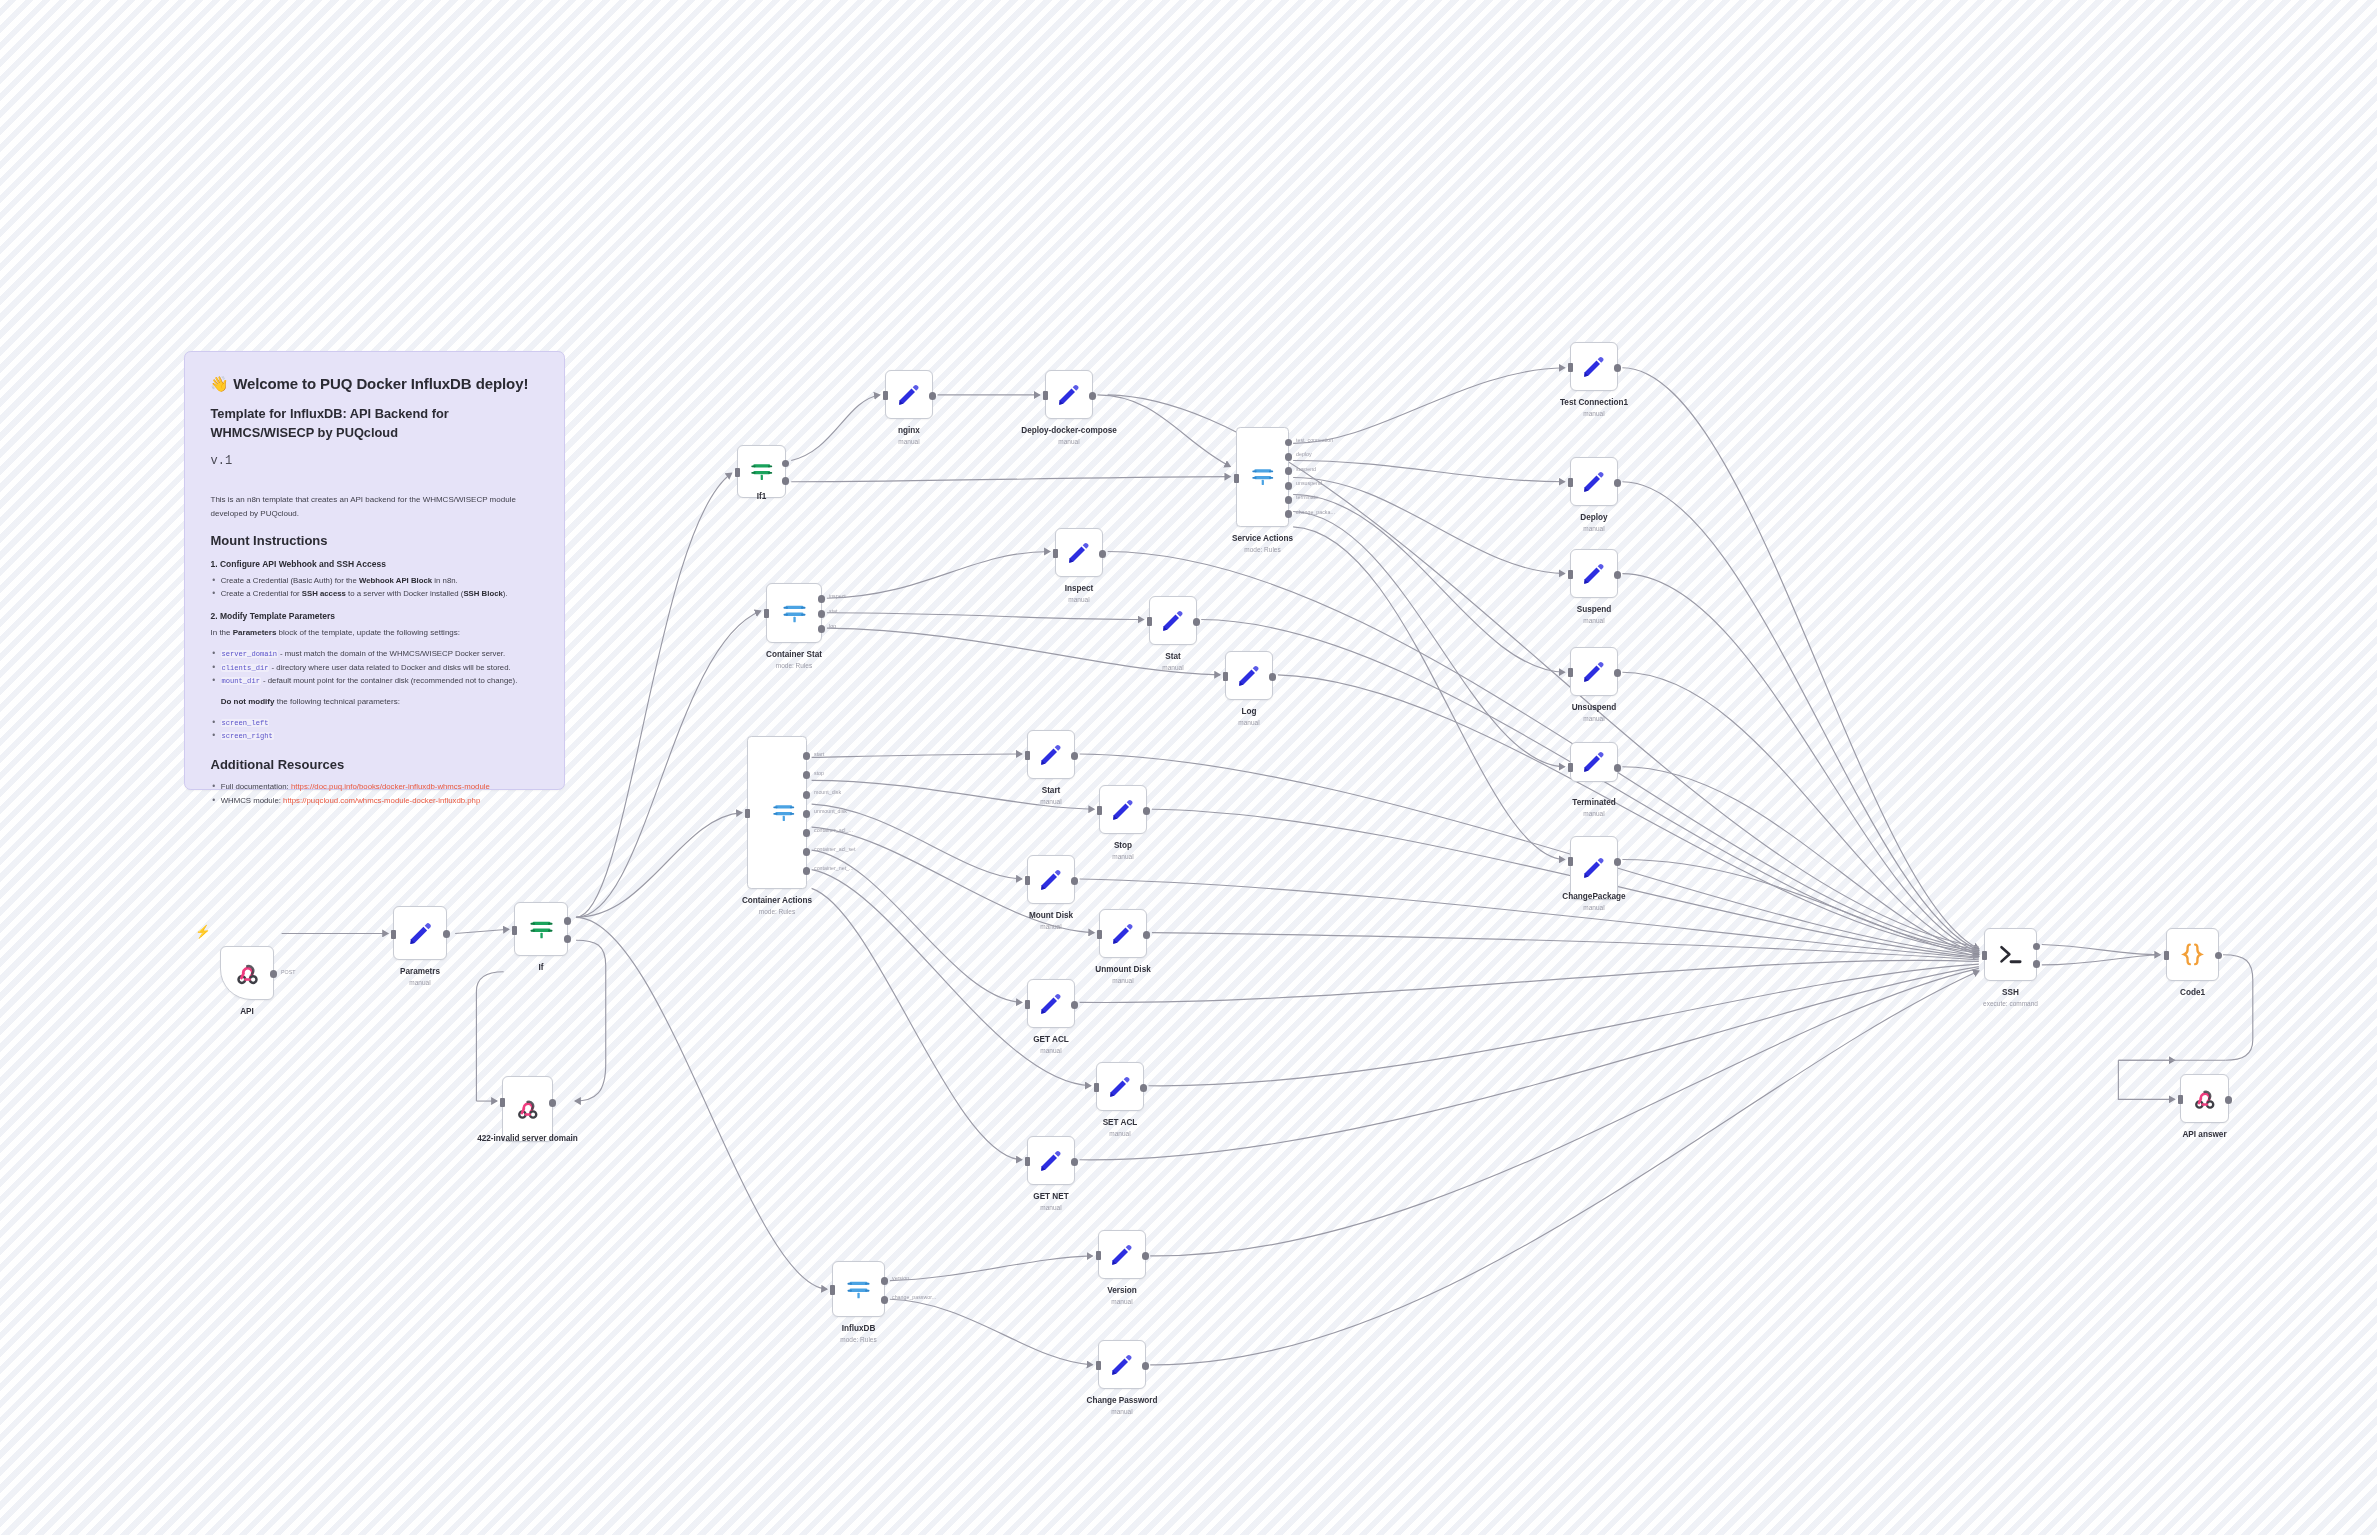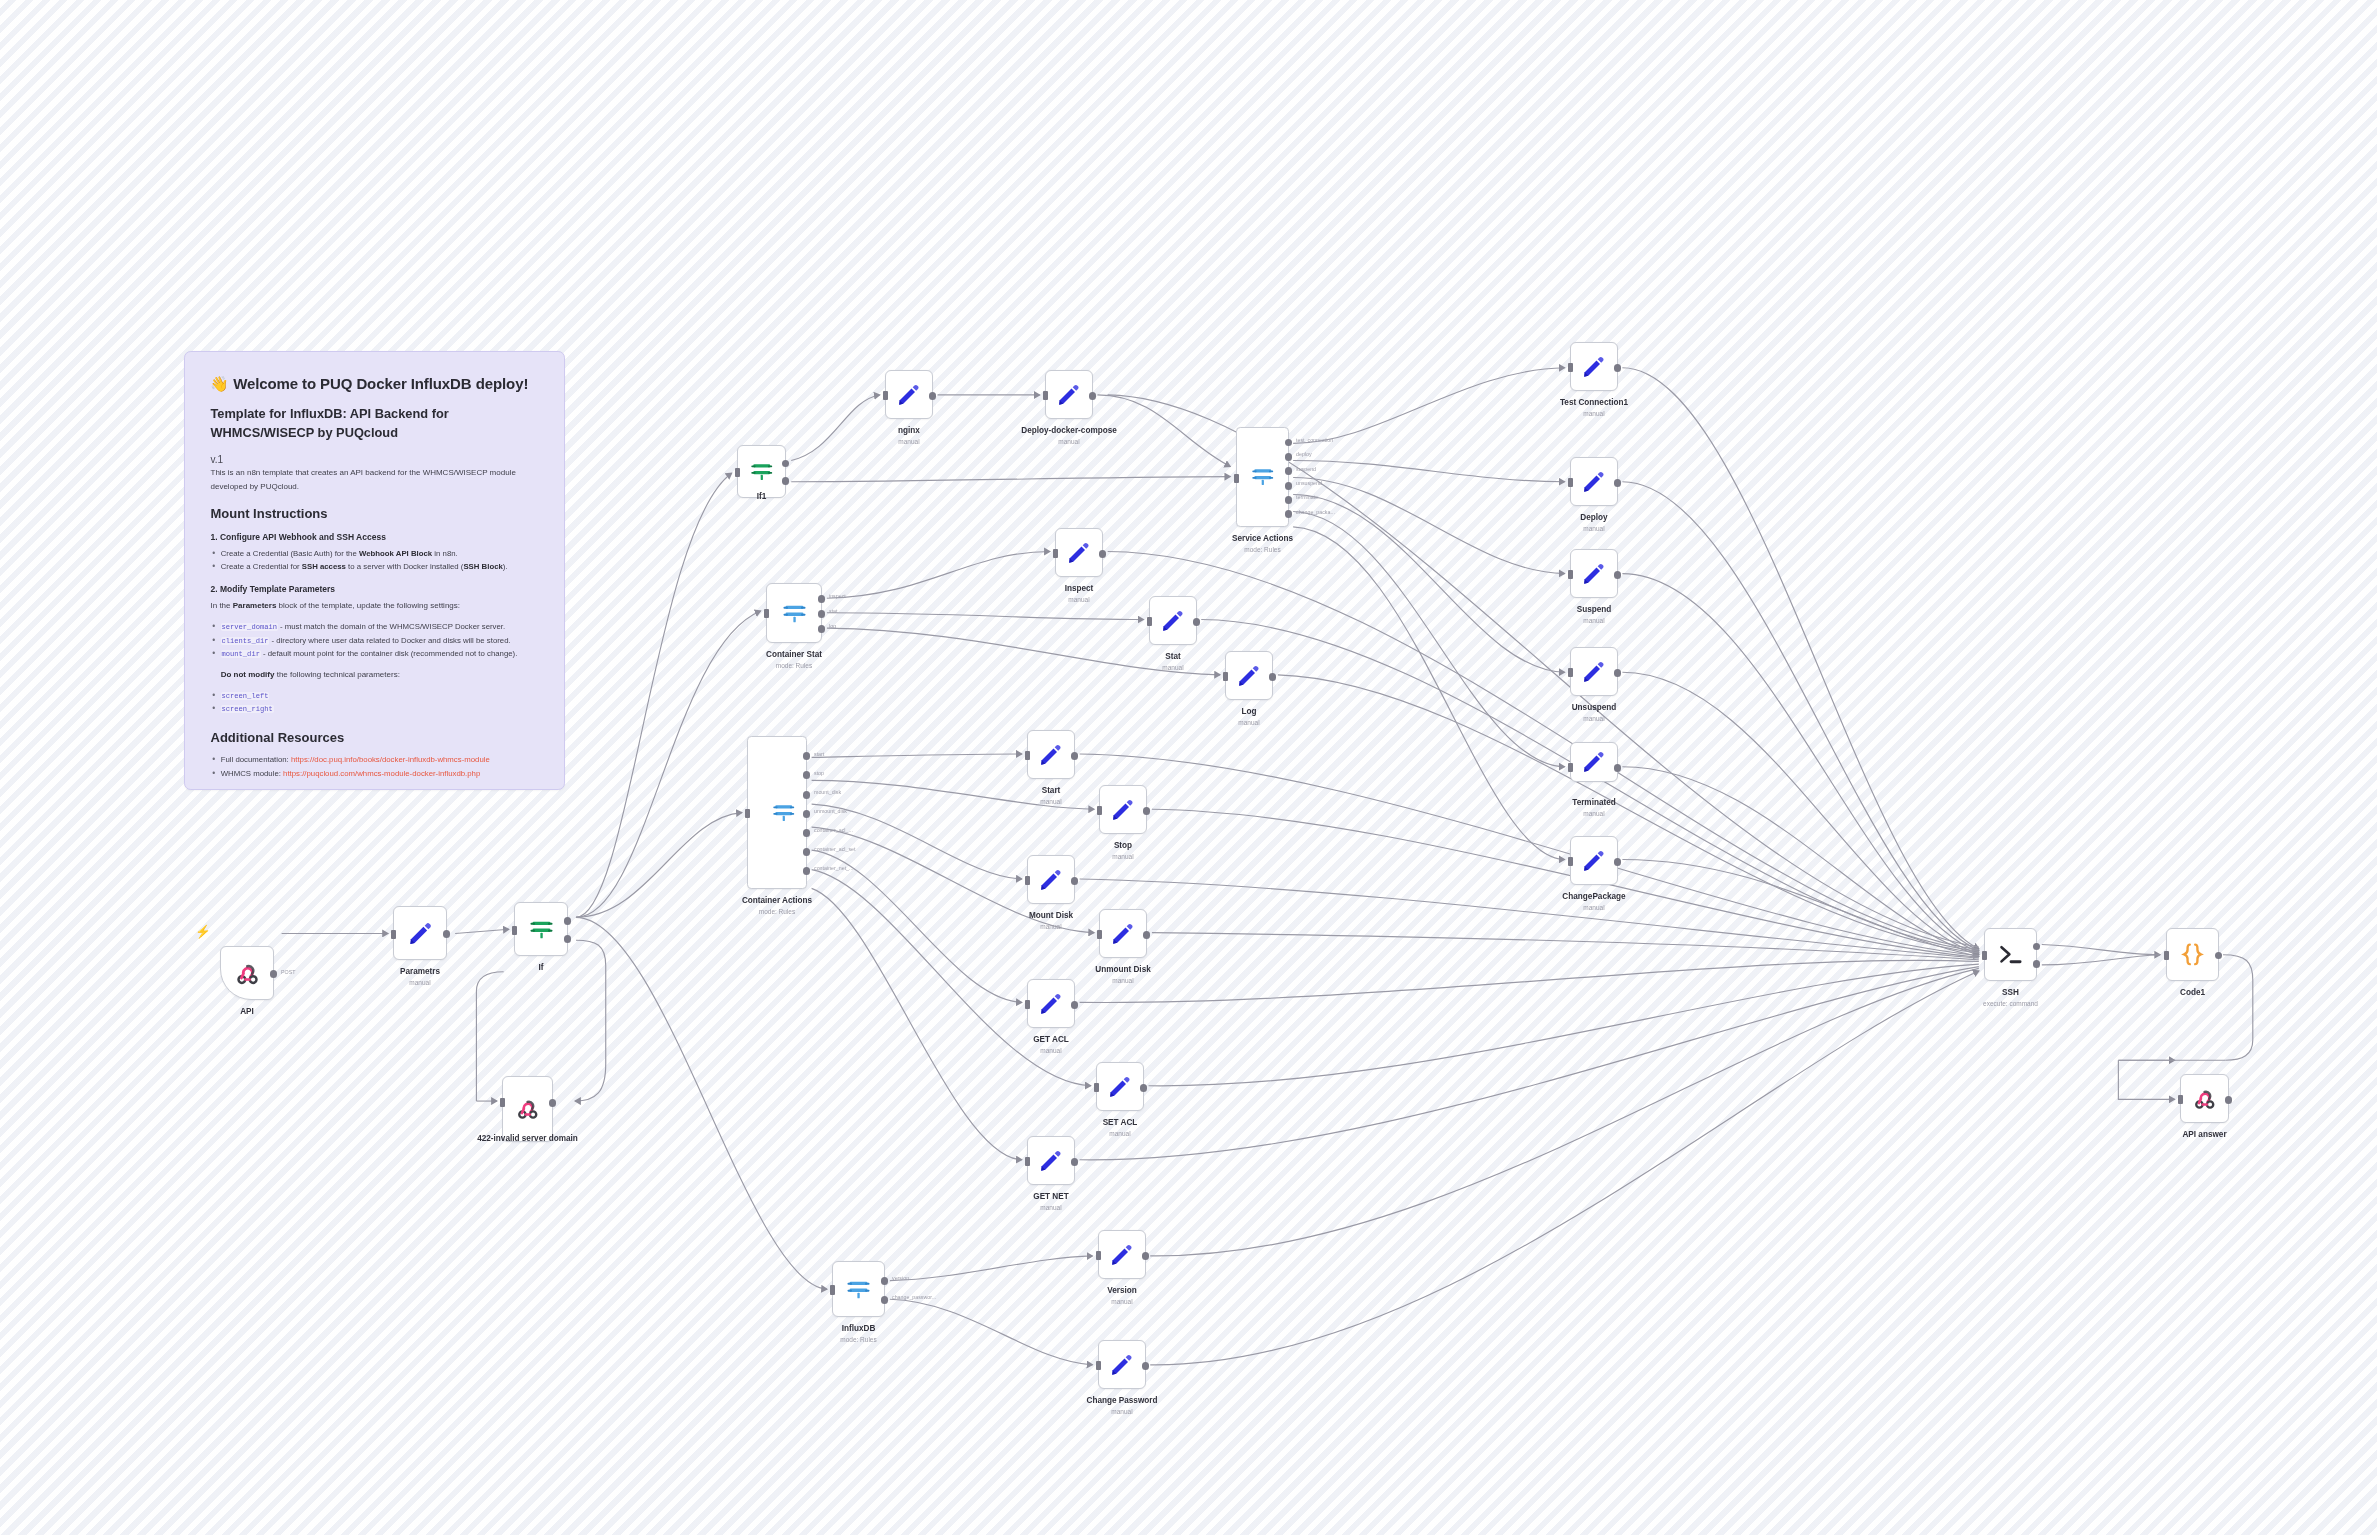--- a/index.html
+++ b/index.html
@@ -43,7 +43,7 @@
   .sticky h3 {
     font-size: 13px; font-weight: bold; margin: 13.6px 0 8.5px 0; color: #2b2b33;
   }
-  .sticky .ver { font-size: 10px; margin-bottom: 1px; color: #4a4a55; }
+  .sticky .ver { font-size: 12px; margin-bottom: 25px; color: #4a4a55; font-family: Liberation Mono, monospace; }
   .sticky p { font-size: 8px; line-height: 1.65; margin-bottom: 7.7px; color: #41414c; }
   .sticky .sub { font-size: 8.5px; font-weight: bold; margin: 10.2px 0 5.1px 0; color: #2b2b33; }
   .sticky ul { list-style: none; margin: 0 0 6.8px 0; }

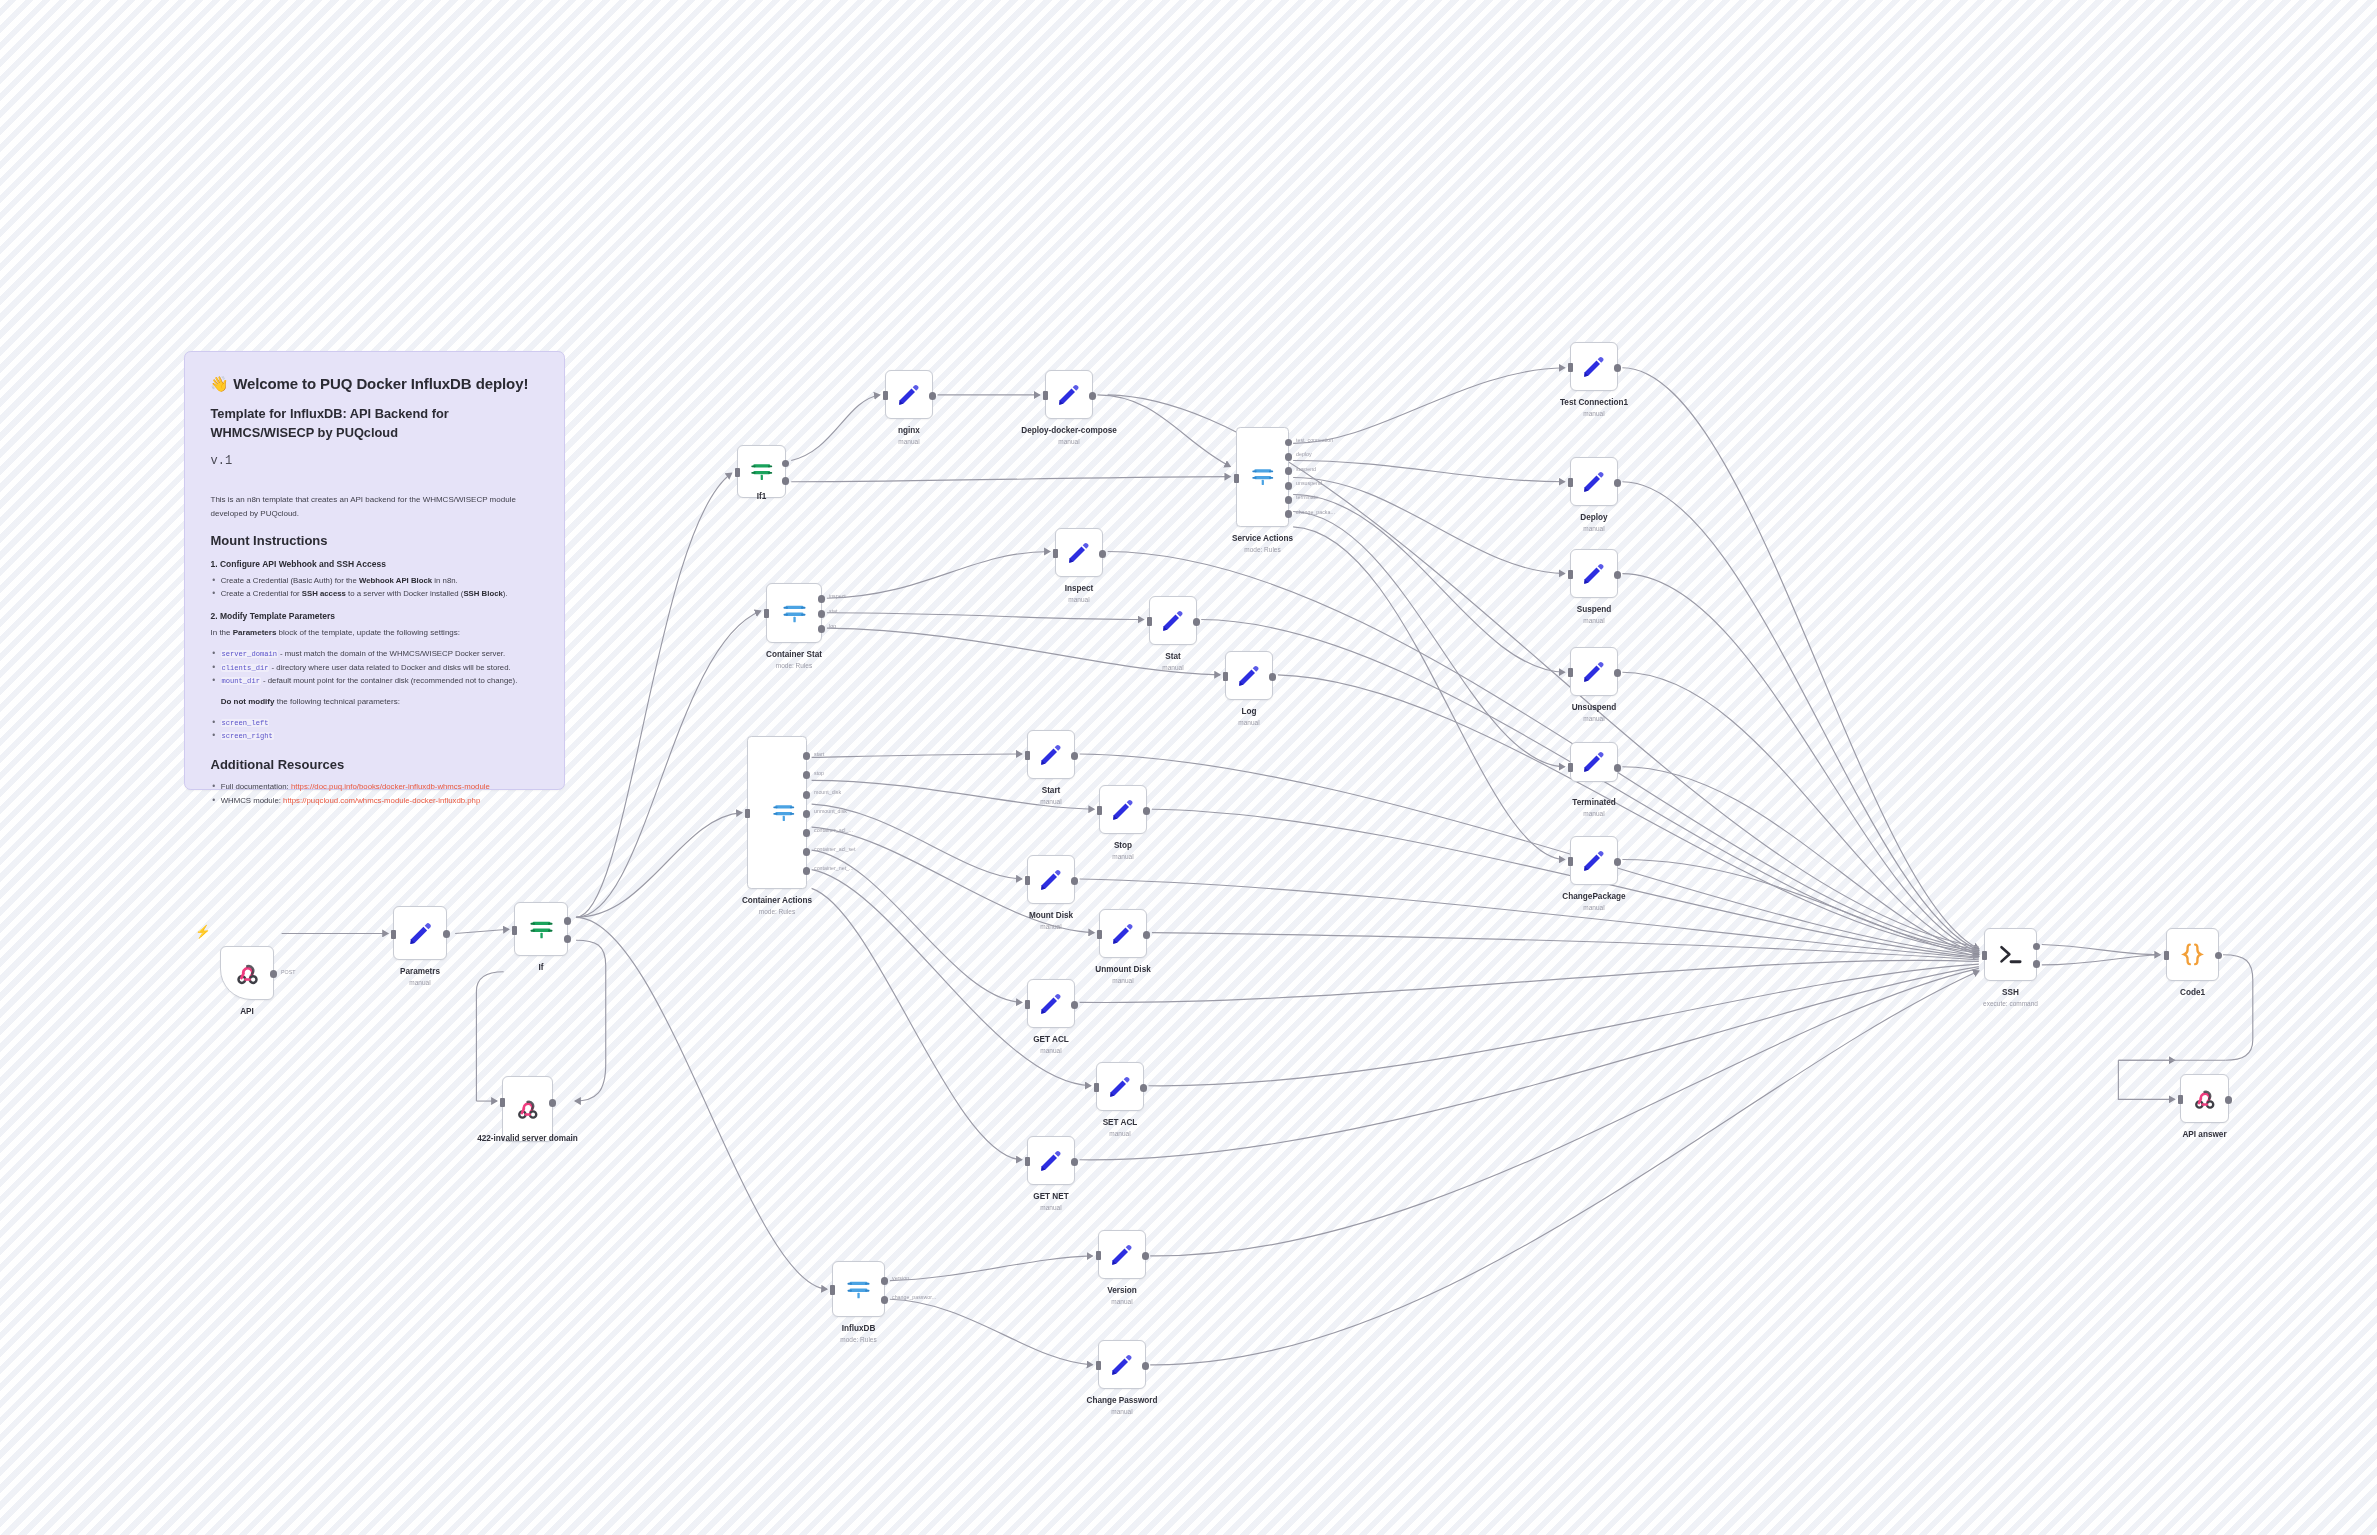--- a/index.html
+++ b/index.html
@@ -576,7 +576,7 @@
         <div class="port" style="right: -4.3px; top: 21px;"></div>
         <div class="node-label" style="top: 55px;">Terminated<span class="node-sub">manual</span></div>
       </div>
-      <div class="node" style="left: 1570px; top: 836px; width: 48px; height: 49px;">
+      <div class="node" style="left: 1570px; top: 836px; width: 48px; height: 64px;">
         <svg class="icon" width="25.5" height="25.5" viewBox="0 0 24 24">
       <path d="M3.5 17.2 L14.6 6.1 L17.9 9.4 L6.8 20.5 L3 21.3 Z" fill="#2d2ee0"></path>
       <path d="M15.7 5.0 L17.4 3.3 C18.1 2.6 19.2 2.6 19.9 3.3 L20.7 4.1 C21.4 4.8 21.4 5.9 20.7 6.6 L19.0 8.3 Z" fill="#5a5ae8"></path>

